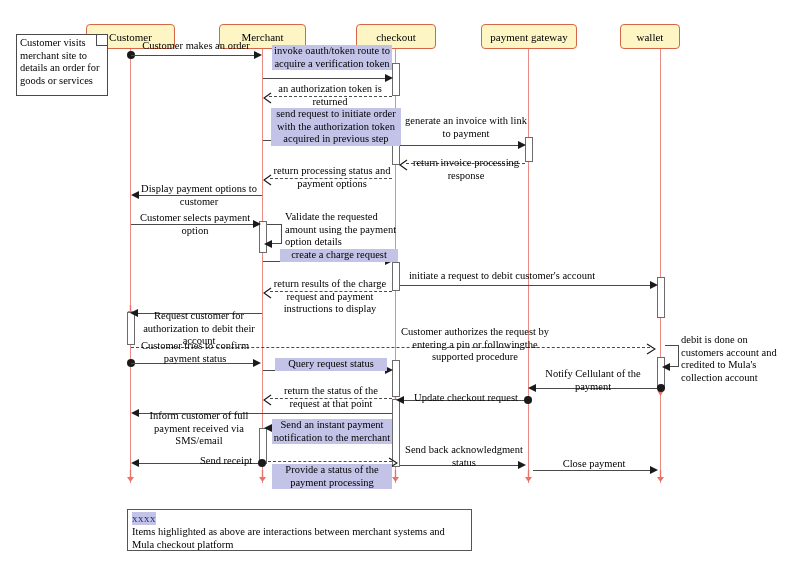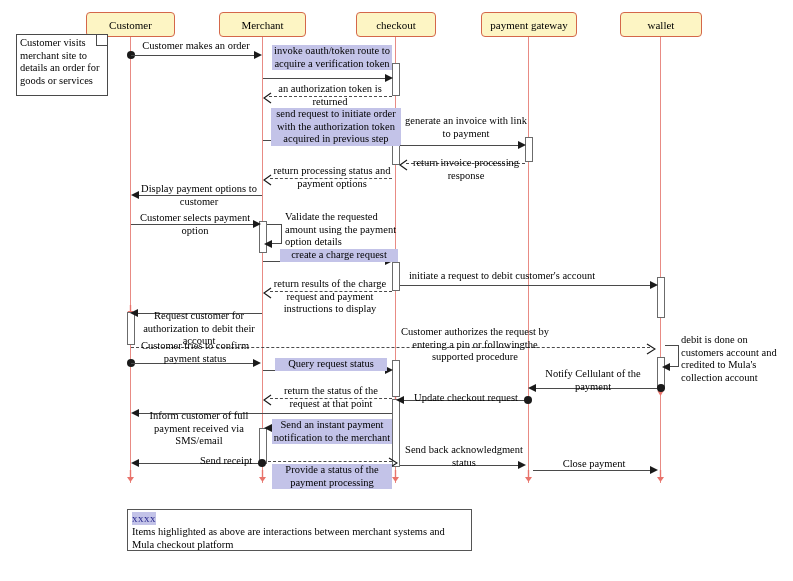--- a/index.html
+++ b/index.html
@@ -5,7 +5,7 @@
   html,body{margin:0;padding:0;background:#ffffff;}
   body{font-family:"Liberation Serif", serif;}
   #canvas{position:relative;width:793px;height:581px;overflow:hidden;background:#fff;}
-  .actor-box{position:absolute;box-sizing:border-box;height:25px;border:1.2px solid #d4674a;border-radius:4px;background:#fdf5c4;color:#000;font-size:11px;display:flex;align-items:center;justify-content:center;white-space:nowrap;}
+  .actor-box{position:absolute;box-sizing:border-box;height:25px;border:1.2px solid #d4674a;border-radius:4px;background:#fdf5c4;color:#000;font-size:11px;display:flex;align-items:center;justify-content:center;white-space:nowrap;margin-top:12px;}
   .lifeline{position:absolute;width:1.3px;background:#e88b84;}
   .lifeline-arrow{position:absolute;width:9px;height:12px;}
   .activation{position:absolute;box-sizing:border-box;background:#ffffff;border:1px solid #6b6b6b;}

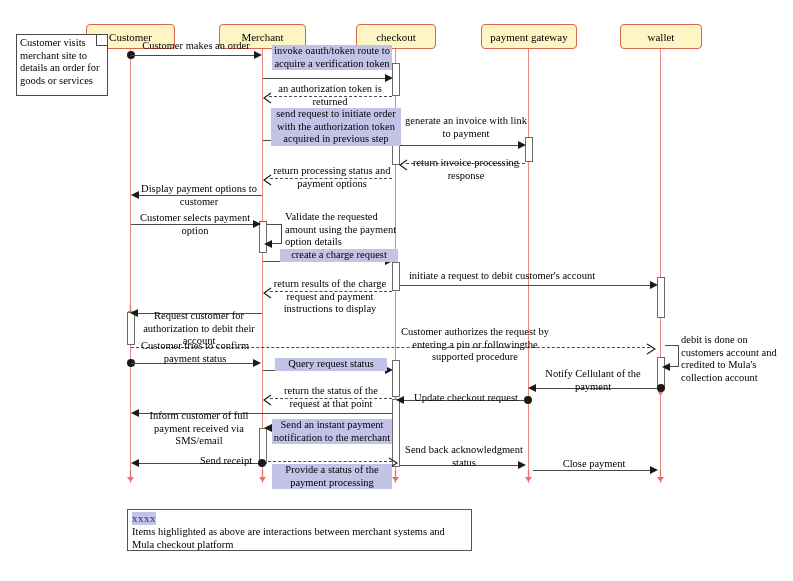--- a/index.html
+++ b/index.html
@@ -80,7 +80,7 @@
   <div class="actor-box" style="left:481px;top:12px;width:96px;">
     <span>payment gateway</span>
   </div>
-  <div class="actor-box" style="left:620px;top:12px;width:82px;">
+  <div class="actor-box" style="left:620px;top:12px;width:60px;">
     <span>wallet</span>
   </div>
 

